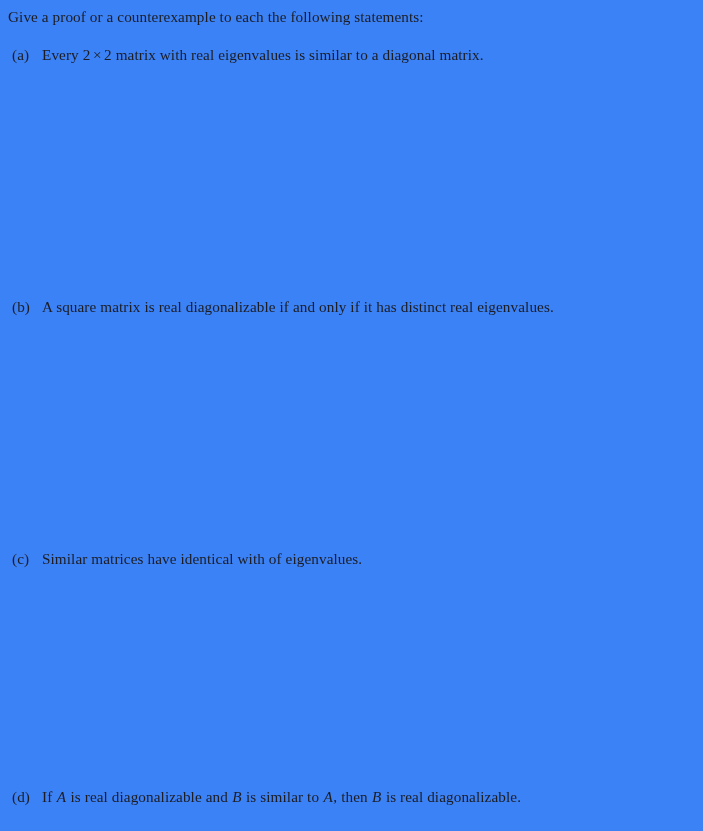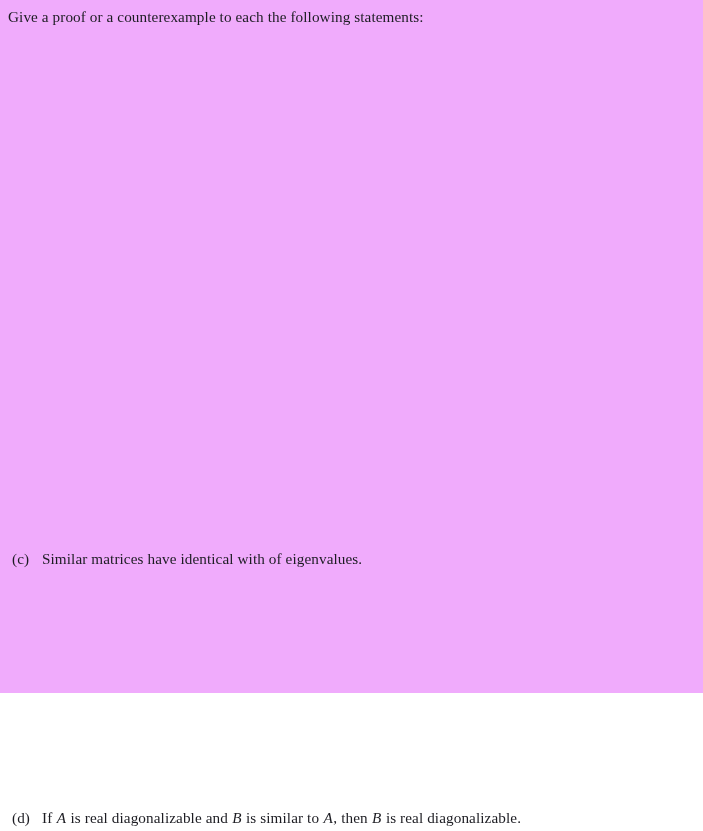--- a/index.html
+++ b/index.html
@@ -24,8 +24,8 @@
     left: 0;
     top: 0;
     width: 703px;
-    height: 693px;
-    background: #f0abfc;
+    height: 831px;
+    background: #3b82f6;
   }
 
   

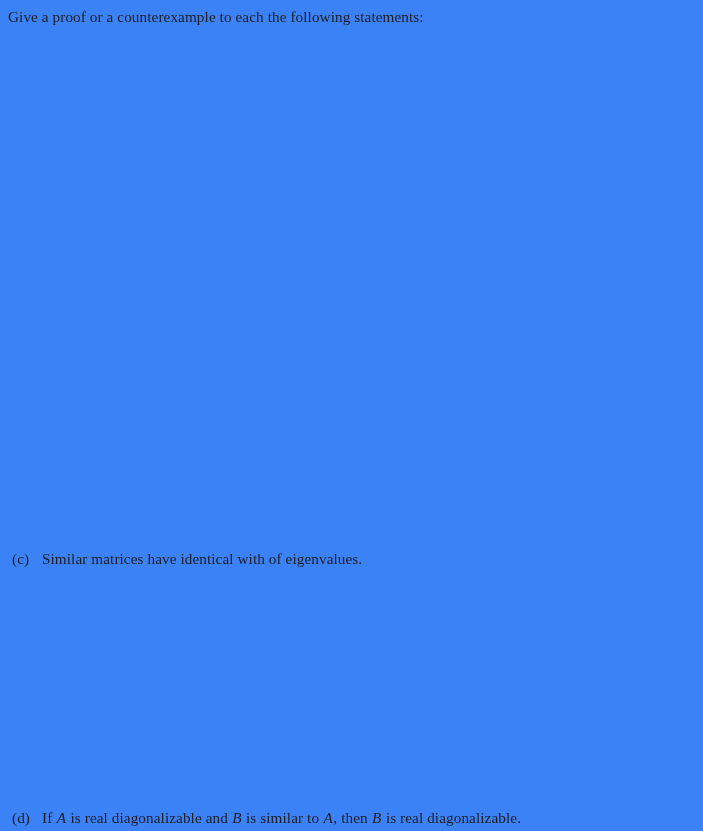--- a/index.html
+++ b/index.html
@@ -101,6 +101,9 @@
 
   <div class="intro">Give a proof or a counterexample to each the following statements:</div>
 
+  <div class="item item-a">
+    <span class="item-label">(a)</span><span class="item-text"><span>Every </span><span class="mnum">2</span><span class="mtimes">×</span><span class="mnum">2</span><span> matrix with real eigenvalues is similar to a diagonal matrix.</span></span>
+  </div>
 
   <div class="answer-space answer-a"></div>
 

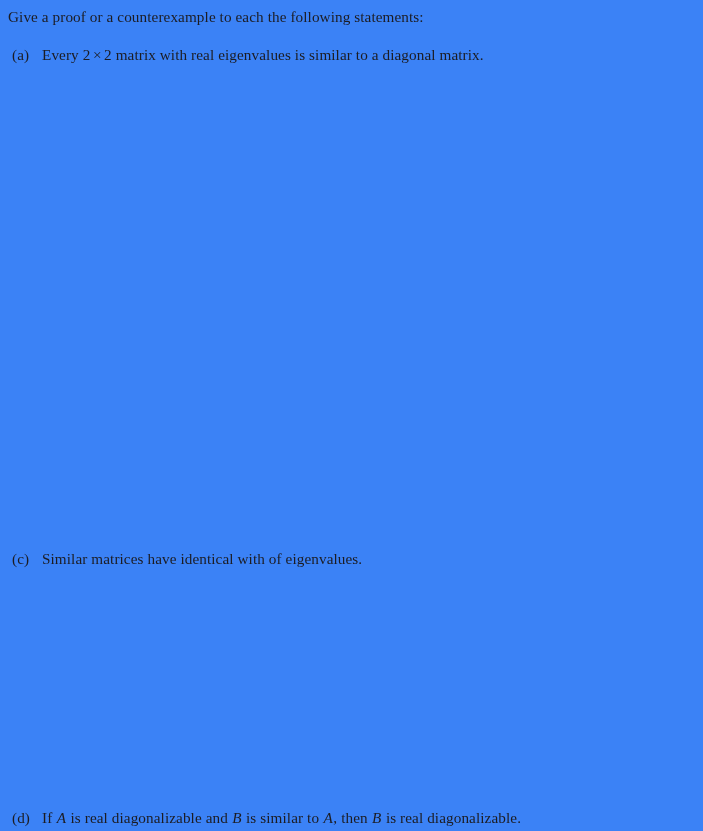--- a/index.html
+++ b/index.html
@@ -107,6 +107,9 @@
 
   <div class="answer-space answer-a"></div>
 
+  <div class="item item-b">
+    <span class="item-label">(b)</span><span class="item-text">A square matrix is real diagonalizable if and only if it has distinct real eigenvalues.</span>
+  </div>
 
   <div class="answer-space answer-b"></div>
 

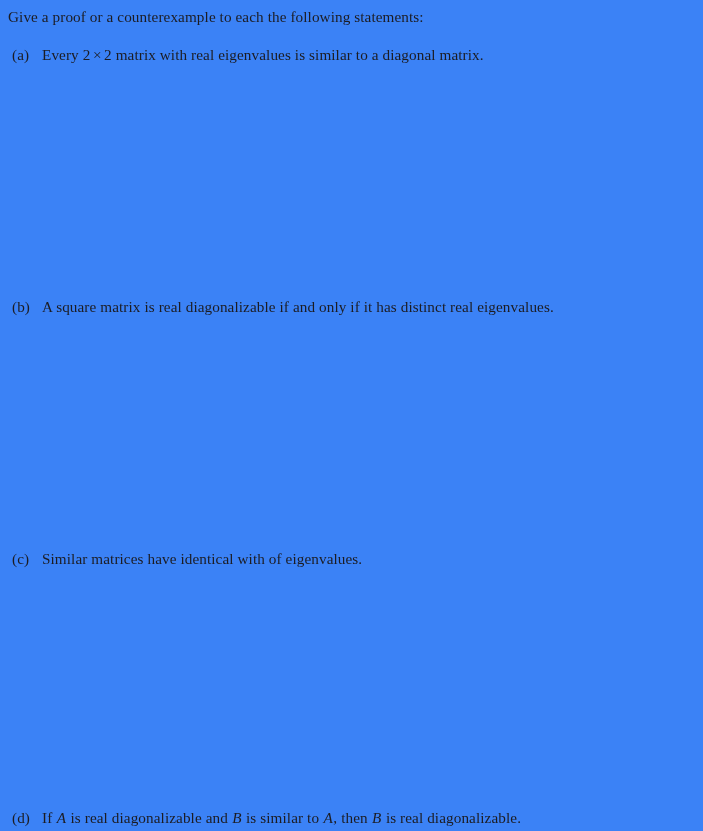--- a/index.html
+++ b/index.html
@@ -65,7 +65,7 @@
   .item-a { top: 45px; }
   .item-b { top: 297px; }
   .item-c { top: 549px; }
-  .item-d { top: 787px; margin-top: 21px; }
+  .item-d { top: 787px; }
 
   
   .mvar {

